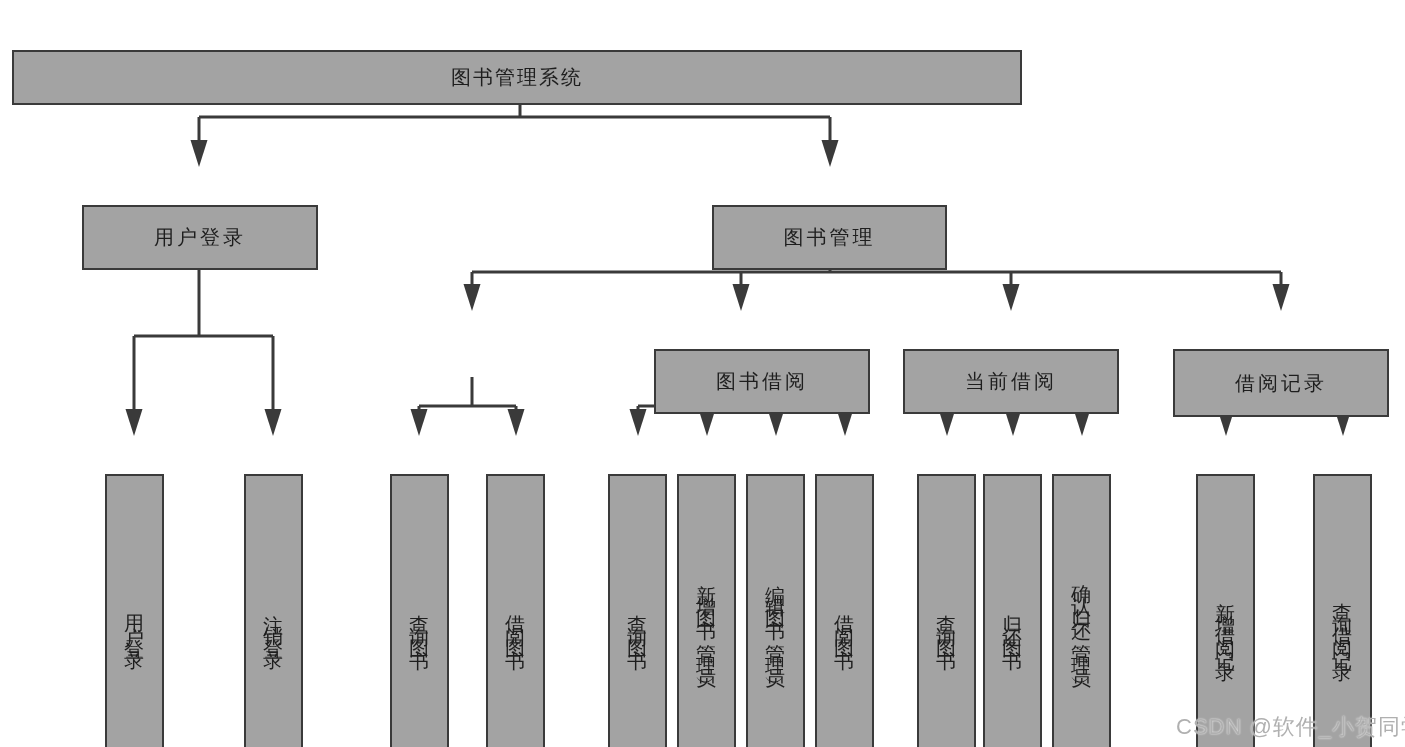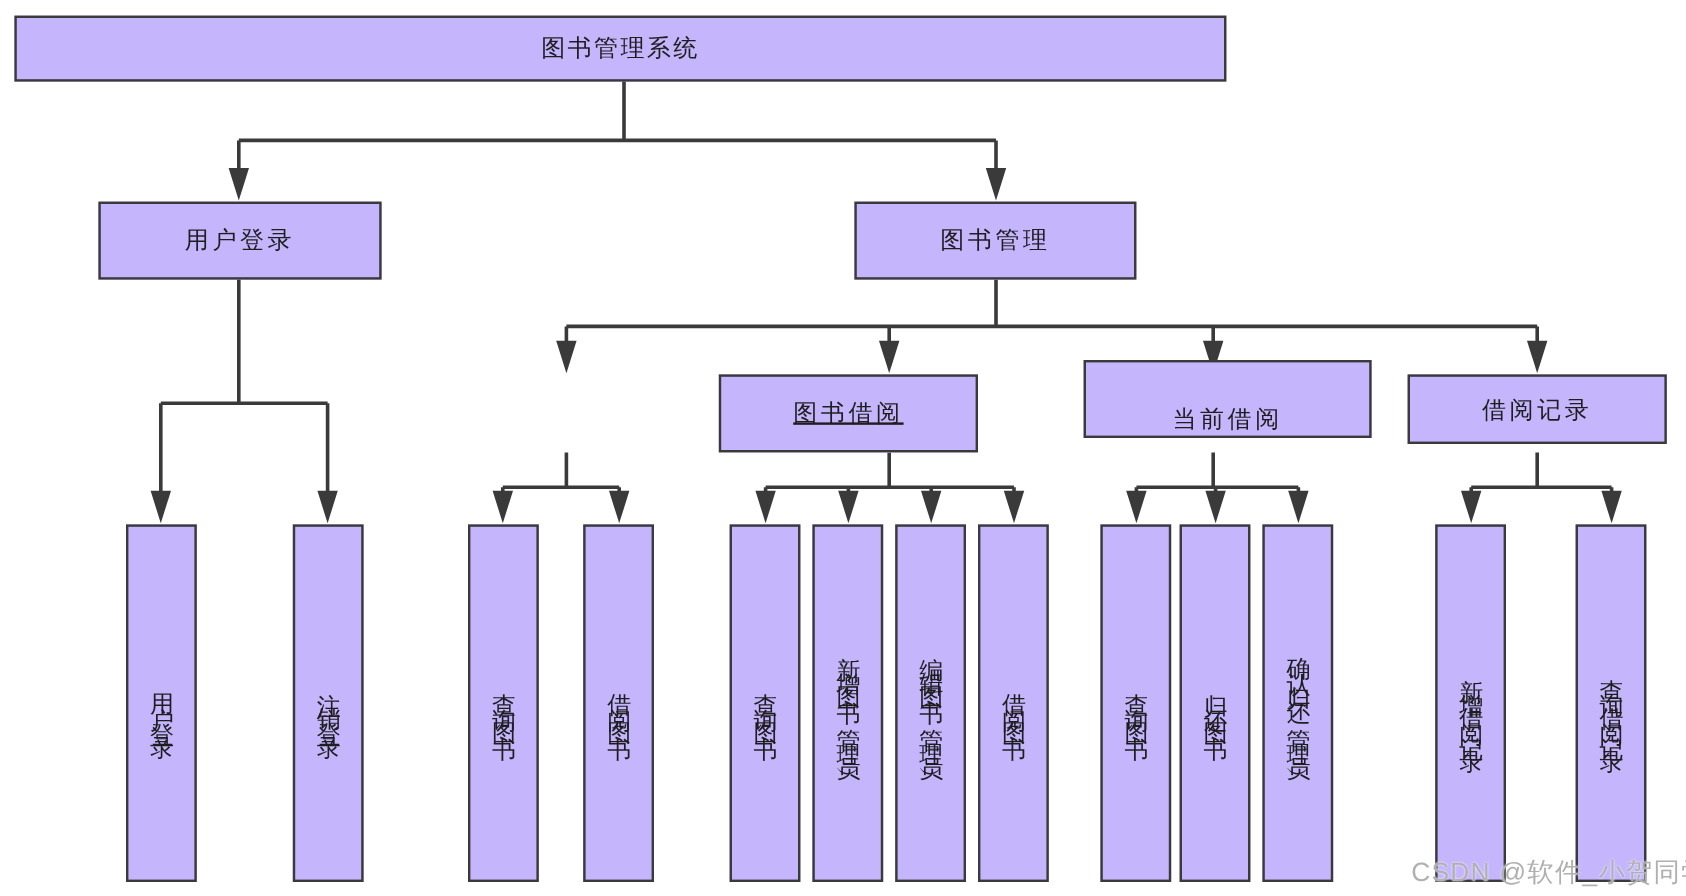--- a/index.html
+++ b/index.html
@@ -34,7 +34,7 @@
   .node {
     position: absolute;
     box-sizing: border-box;
-    background: #c4b5fd;
+    background: #a3a3a3;
     border: 2.5px solid #3a3a3a;
     display: flex;
     align-items: center;
@@ -43,6 +43,7 @@
     font-size: 20px;
     letter-spacing: 3px;
     text-align: center;
+    margin-top: 37px;
   }
   .node .label {
     white-space: nowrap;

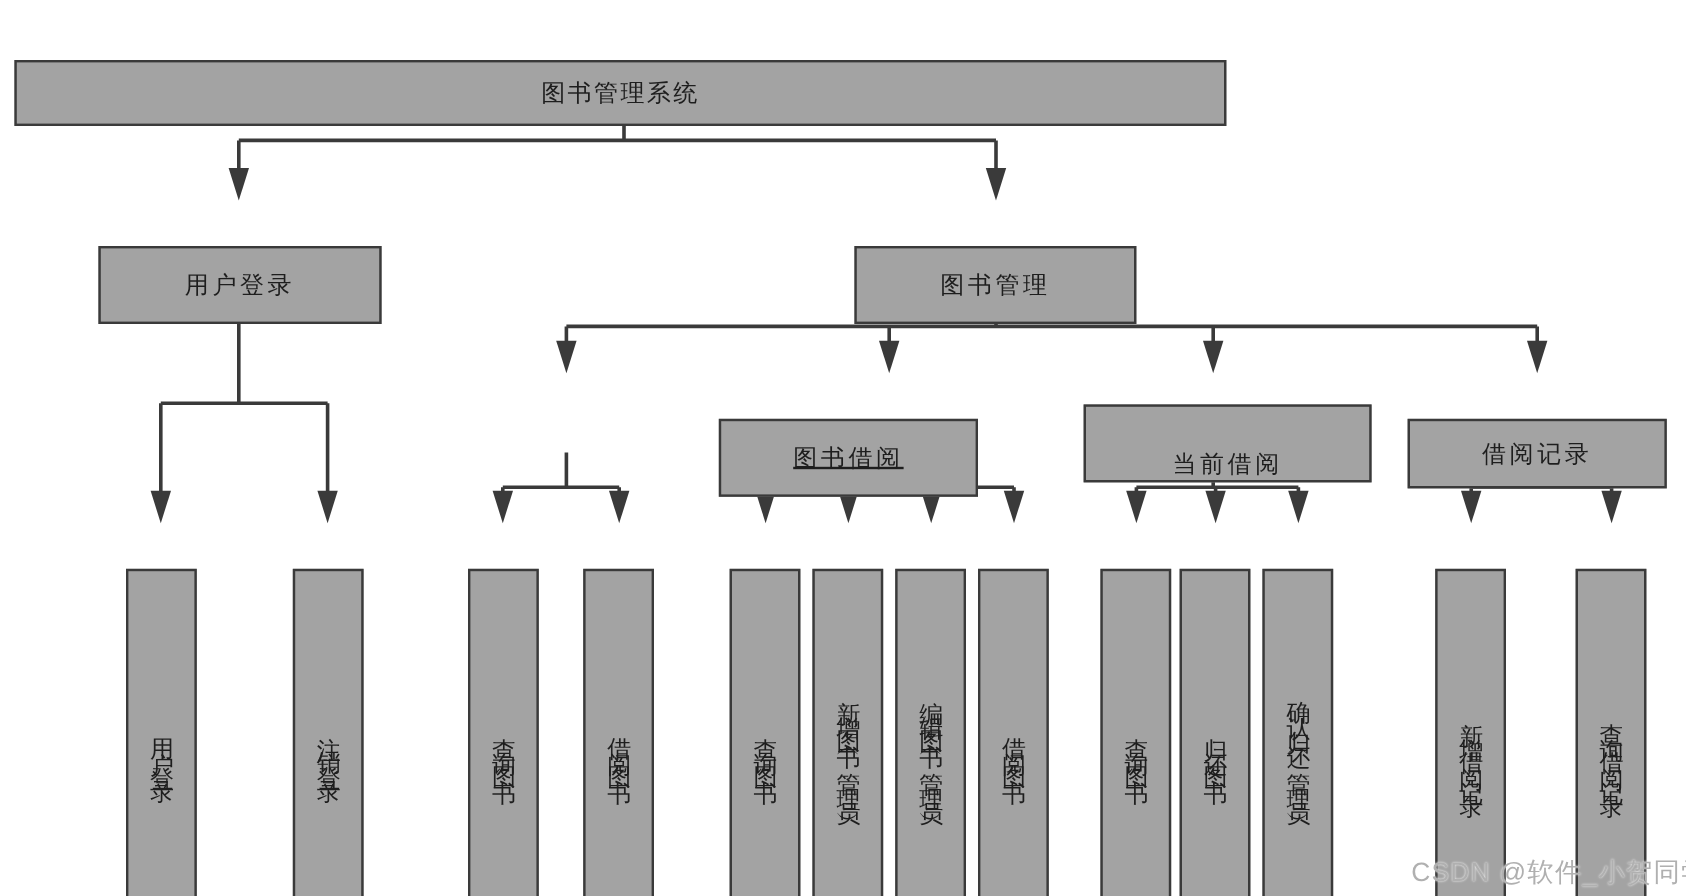--- a/index.html
+++ b/index.html
@@ -55,7 +55,7 @@
   #n-l2-1 { left: 712px; top: 168px; width: 235px; height: 65px; justify-content: center; }
   
   #n-l3-0 { left: 364px;  top: 312px; width: 216px; height: 65px; }
-  #n-l3-1 { left: 599px;  top: 312px; width: 216px; height: 65px; text-decoration: underline; }
+  #n-l3-1 { left: 654px;  top: 312px; width: 216px; height: 65px; }
   #n-l3-2 { left: 903px;  top: 300px; width: 240px; height: 65px; align-items: flex-end; }
   #n-l3-3 { left: 1173px; top: 312px; width: 216px; height: 58px; }
   

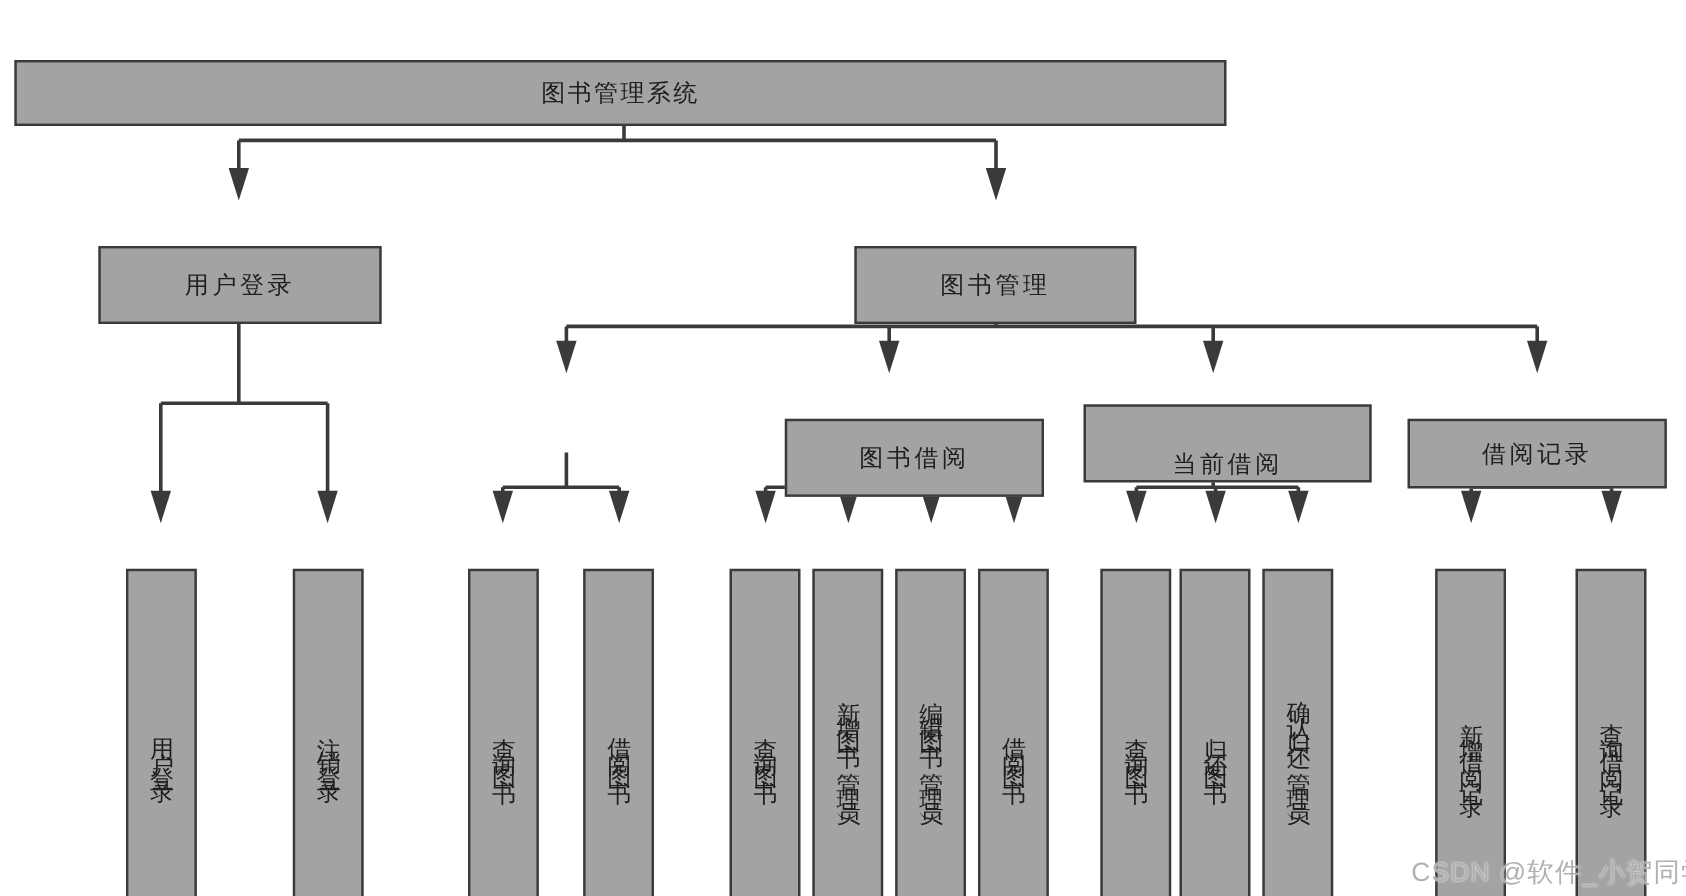--- a/index.html
+++ b/index.html
@@ -56,7 +56,7 @@
   
   #n-l3-0 { left: 364px;  top: 312px; width: 216px; height: 65px; }
   #n-l3-1 { left: 654px;  top: 312px; width: 216px; height: 65px; }
-  #n-l3-2 { left: 903px;  top: 300px; width: 240px; height: 65px; align-items: flex-end; }
+  #n-l3-2 { left: 903px;  top: 312px; width: 216px; height: 65px; }
   #n-l3-3 { left: 1173px; top: 312px; width: 216px; height: 58px; }
   
   .leaf { top: 437px; width: 59px; height: 298px; letter-spacing: 0; }

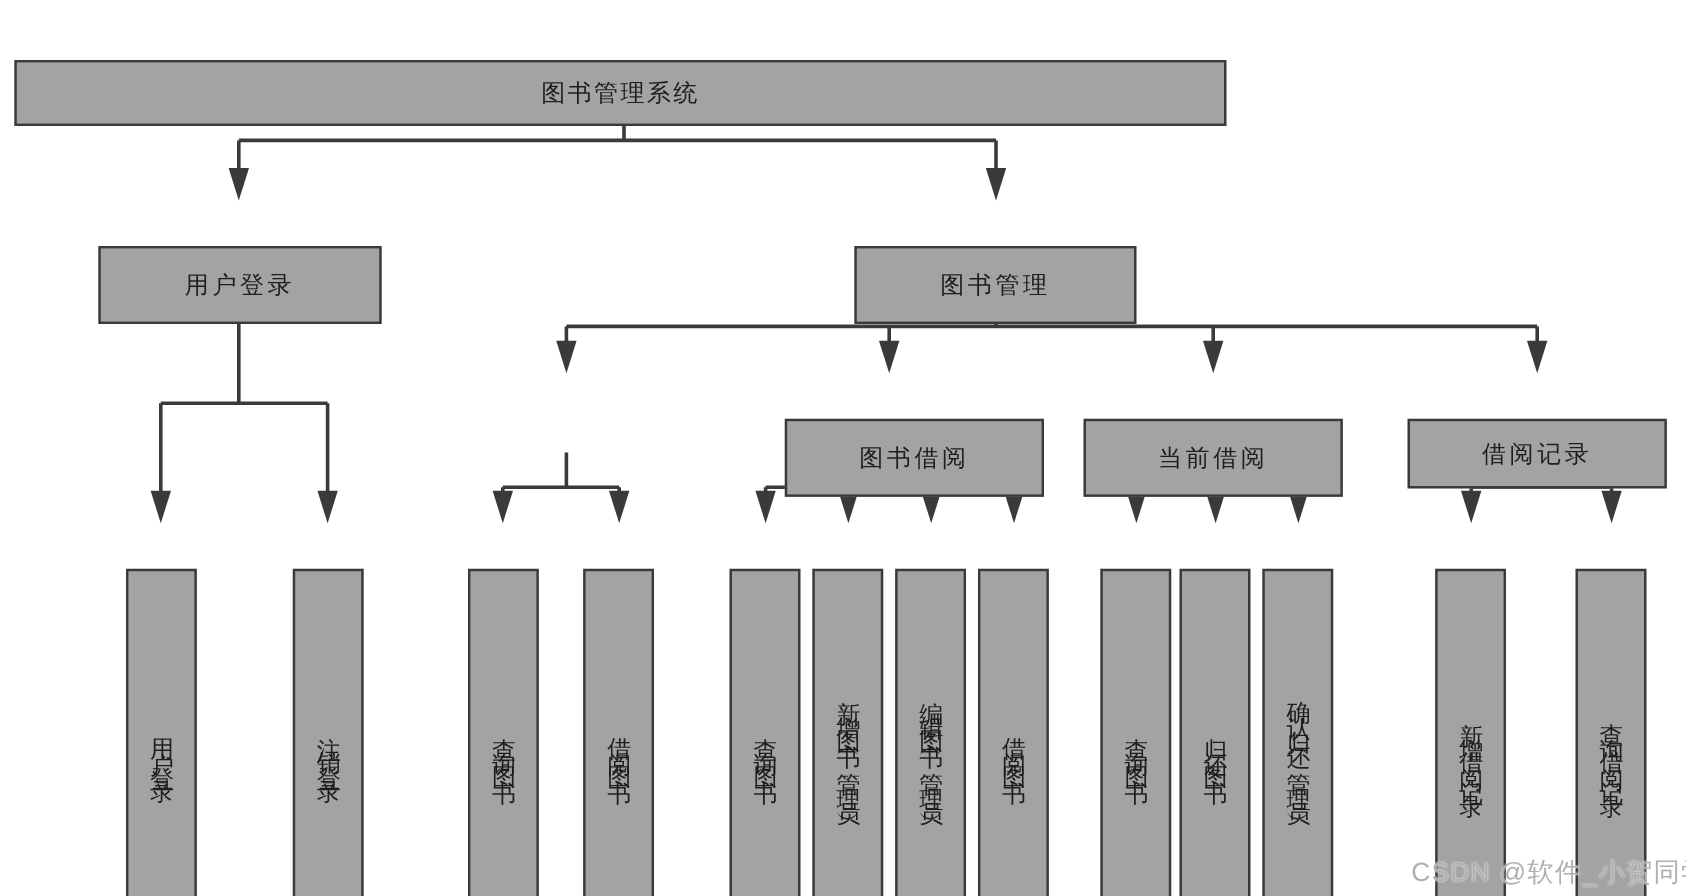--- a/index.html
+++ b/index.html
@@ -57,7 +57,7 @@
   #n-l3-0 { left: 364px;  top: 312px; width: 216px; height: 65px; }
   #n-l3-1 { left: 654px;  top: 312px; width: 216px; height: 65px; }
   #n-l3-2 { left: 903px;  top: 312px; width: 216px; height: 65px; }
-  #n-l3-3 { left: 1173px; top: 312px; width: 216px; height: 58px; }
+  #n-l3-3 { left: 1173px; top: 312px; width: 216px; height: 68px; }
   
   .leaf { top: 437px; width: 59px; height: 298px; letter-spacing: 0; }
   .leaf .vtext {

